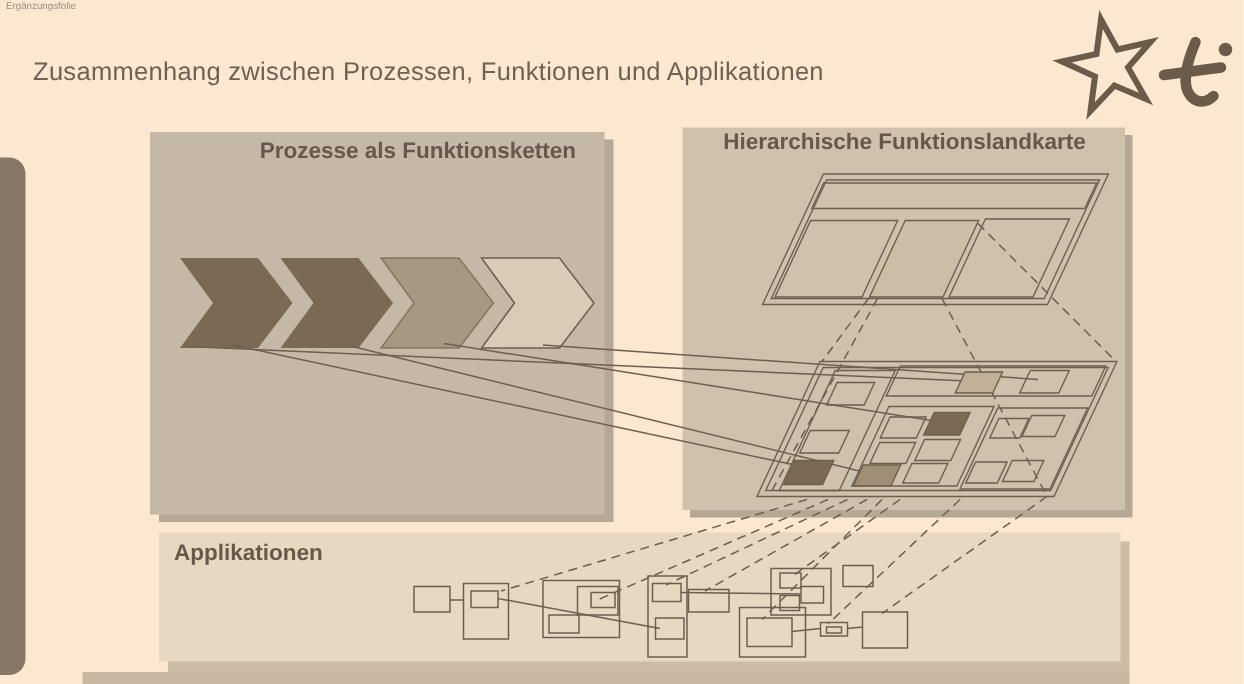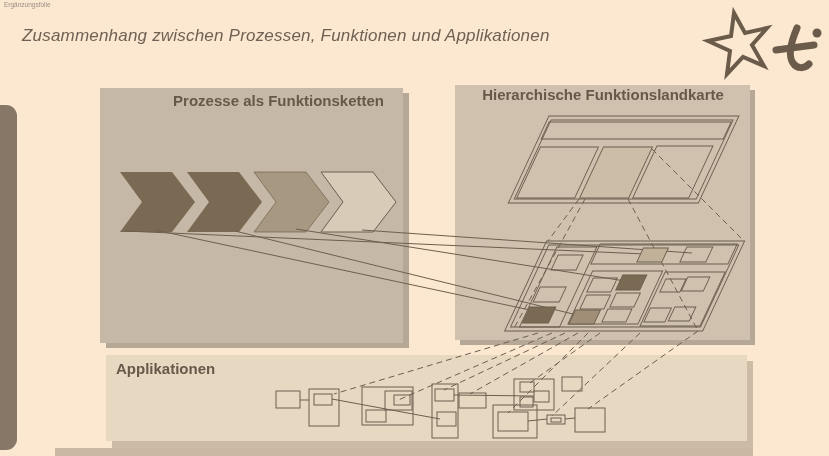--- a/index.html
+++ b/index.html
@@ -16,7 +16,7 @@
   svg{position:absolute;left:0;top:0}
   .txt{position:absolute;color:var(--panel-title-color)}
   .slide-tag{left:4px;top:1px;font-size:6.5px;color:var(--tag-color)}
-  .main-title{left:22px;top:26px;font-size:17px;font-style:italic;color:var(--title-color);letter-spacing:.2px}
+  .main-title{left:22px;top:38px;font-size:17px;color:var(--title-color);letter-spacing:.2px}
   .panel-title{font-weight:bold;font-size:15px}
   .pt-processes{left:120px;top:92px;width:264px;text-align:right}
   .pt-map{left:468px;top:86px;width:270px;text-align:center}

